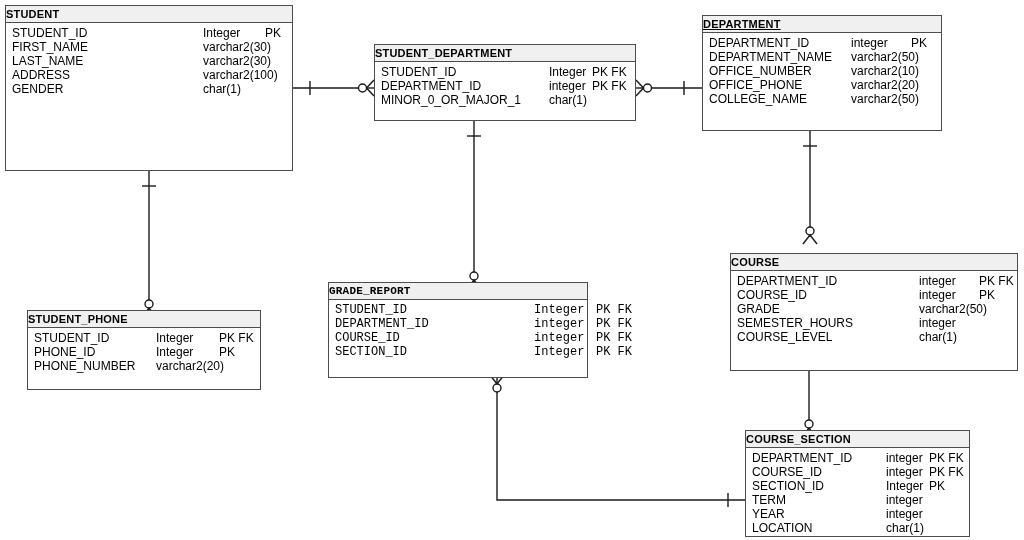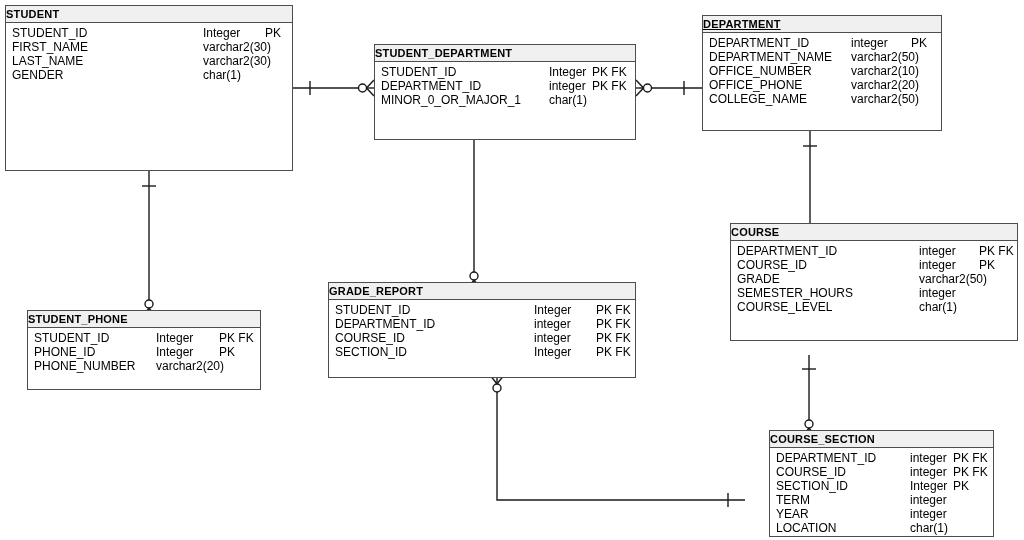--- a/index.html
+++ b/index.html
@@ -205,7 +205,7 @@
     </div>
   </div>
 
-  <div class="entity cols-studentdept" id="ent-student_department" style="left: 374px; top: 44px; width: 262px; height: 96px;">
+  <div class="entity cols-studentdept" id="ent-student_department" style="left: 374px; top: 44px; width: 262px; height: 77px;">
     <div class="entity-header">STUDENT_DEPARTMENT</div>
     <div class="attr-list">
       <div class="attr">

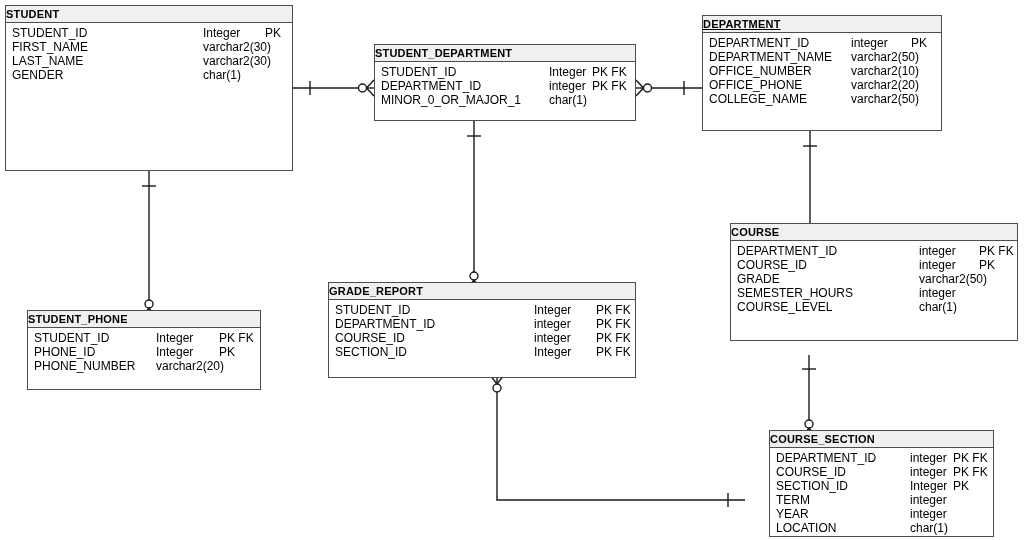--- a/index.html
+++ b/index.html
@@ -198,6 +198,11 @@
         <span class="attr-key"></span>
       </div>
       <div class="attr">
+        <span class="attr-name">ADDRESS</span>
+        <span class="attr-type">varchar2(100)</span>
+        <span class="attr-key"></span>
+      </div>
+      <div class="attr">
         <span class="attr-name">GENDER</span>
         <span class="attr-type">char(1)</span>
         <span class="attr-key"></span>

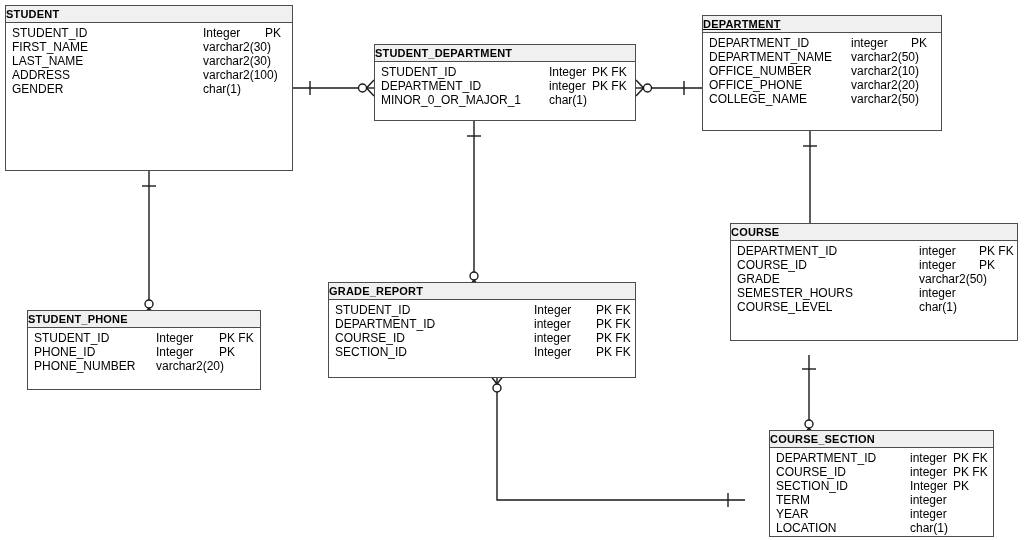--- a/index.html
+++ b/index.html
@@ -309,7 +309,7 @@
     </div>
   </div>
 
-  <div class="entity cols-course" id="ent-course" style="left: 730px; top: 223px; width: 288px; height: 118px;">
+  <div class="entity cols-course" id="ent-course" style="left: 730px; top: 253px; width: 288px; height: 118px;">
     <div class="entity-header">COURSE</div>
     <div class="attr-list">
       <div class="attr">

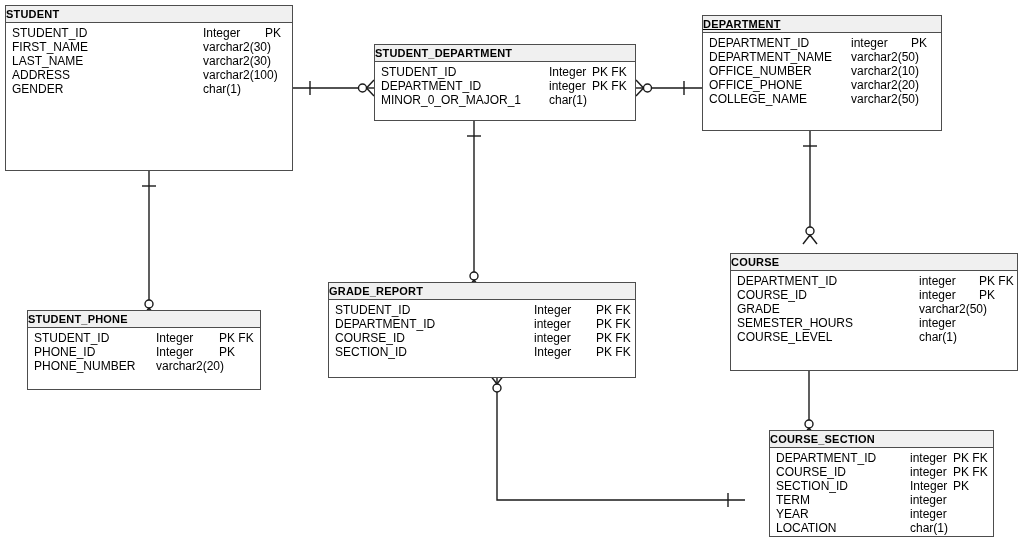--- a/index.html
+++ b/index.html
@@ -283,7 +283,7 @@
     </div>
   </div>
 
-  <div class="entity cols-gradereport" id="ent-grade_report" style="left: 328px; top: 282px; width: 308px; height: 96px;">
+  <div class="entity cols-gradereport" id="ent-grade_report" style="left: 328px; top: 282px; width: 260px; height: 96px; font-family: Liberation Mono, monospace;">
     <div class="entity-header">GRADE_REPORT</div>
     <div class="attr-list">
       <div class="attr">

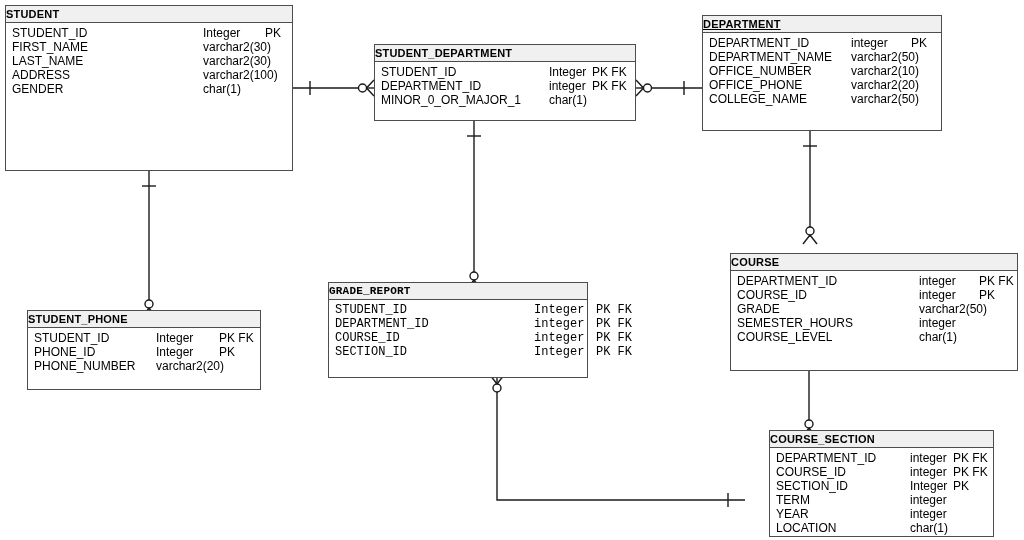--- a/index.html
+++ b/index.html
@@ -340,7 +340,7 @@
     </div>
   </div>
 
-  <div class="entity cols-coursesection" id="ent-course_section" style="left: 769px; top: 430px; width: 225px; height: 107px;">
+  <div class="entity cols-coursesection" id="ent-course_section" style="left: 745px; top: 430px; width: 225px; height: 107px;">
     <div class="entity-header">COURSE_SECTION</div>
     <div class="attr-list">
       <div class="attr">

